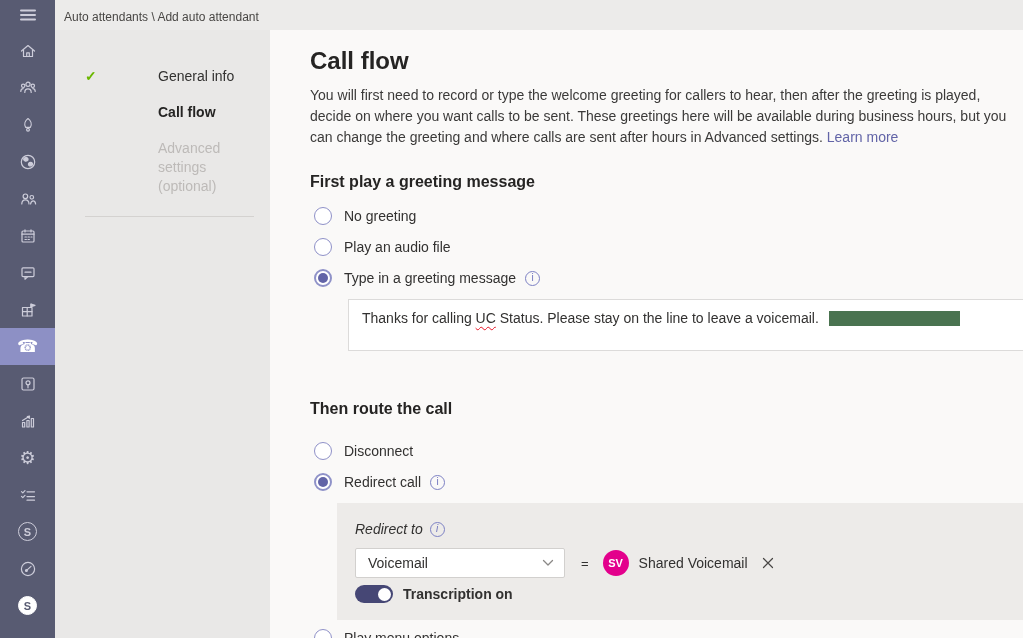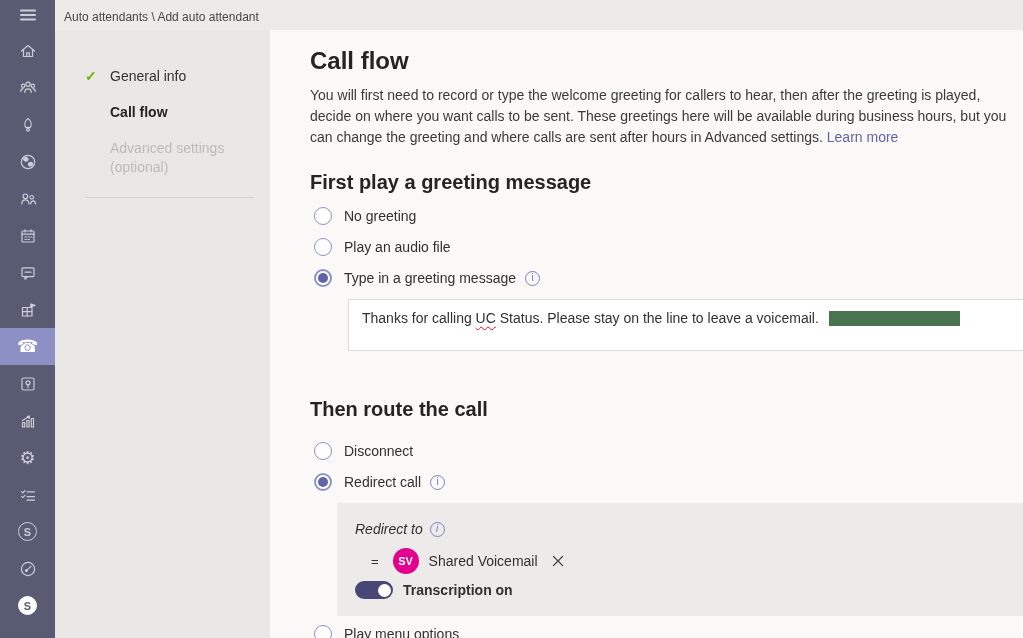--- a/index.html
+++ b/index.html
@@ -30,7 +30,7 @@
   .wizard { position:absolute; left:55px; top:30px; width:215px; bottom:0; background:#e9e8e7; padding-top:37px; font-size:14px; }
   .wizard-row { display:flex; align-items:flex-start; padding-left:30px; margin-bottom:17px; cursor:pointer; }
   .wizard-ico { width:16px; margin-right:9px; flex:none; font-size:14px; line-height:19px; font-weight:bold; color:#6bb700; }
-  .wizard-label { color:#323130; line-height:19px; }
+  .wizard-label { color:#323130; line-height:19px;margin-left:48px; }
   .wizard-row.active .wizard-label { font-weight:bold; color:#252423; }
   .wizard-row.disabled .wizard-label { color:#bdbab8; cursor:default; }
   .wizard-divider { border:none; border-top:1px solid #d4d2d0; margin:20px 16px 0 30px; }

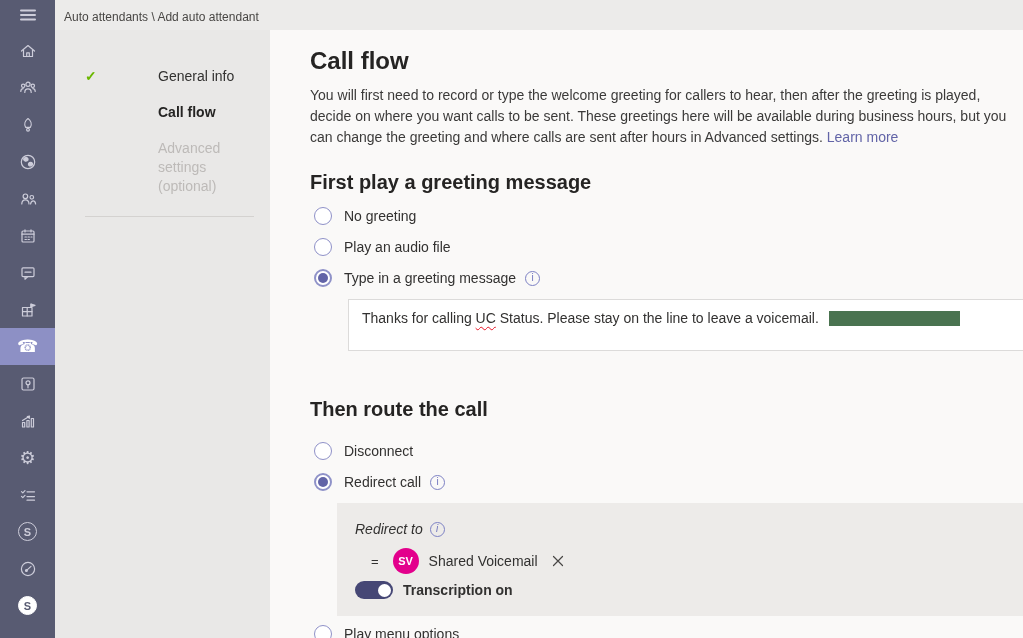--- a/index.html
+++ b/index.html
@@ -41,7 +41,7 @@
   .page-desc { font-size:14px; color:#3b3a39; line-height:21px; width:705px; margin:0; }
   .link { color:#6264a7; text-decoration:none; cursor:pointer; }
 
-  .section-heading { font-size:20px; font-weight:bold; color:#252423; margin:24px 0 14px 0; line-height:20px; }
+  .section-heading { font-size:16px; font-weight:bold; color:#252423; margin:24px 0 14px 0; line-height:20px; }
   .section-heading.route { margin-top:48px; margin-bottom:22px; }
 
   .radio-row { display:flex; align-items:center; margin:0 0 11px 4px; height:20px; font-size:14px; color:#323130; cursor:pointer; }

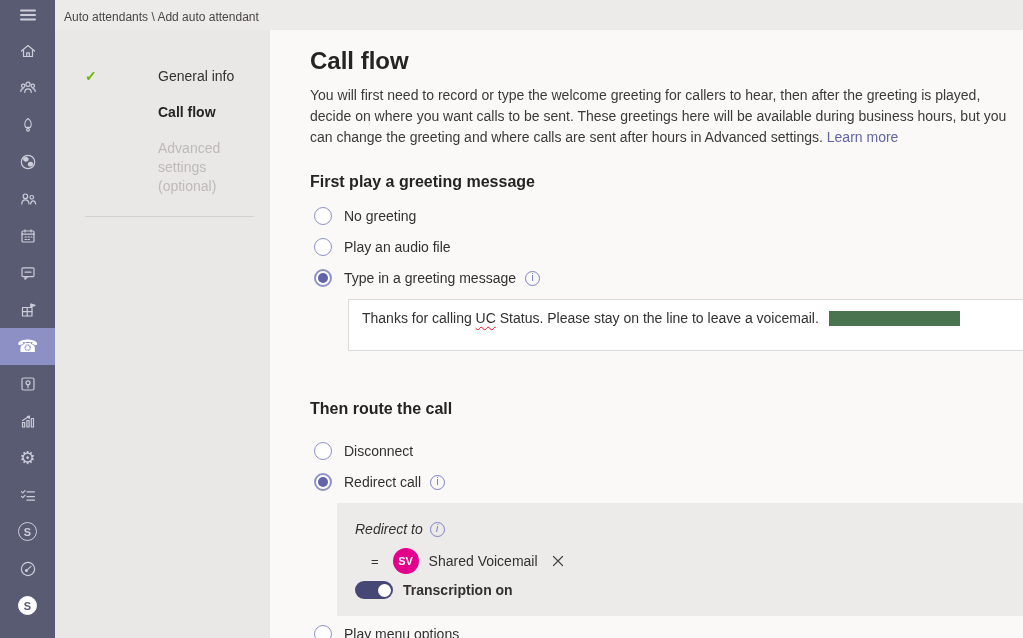--- a/index.html
+++ b/index.html
@@ -257,6 +257,12 @@
       <span class="info-icon">i</span>
     </div>
     <div class="control-row">
+      <div class="dropdown">
+        <span>Voicemail</span>
+        <svg width="12" height="8" viewBox="0 0 12 8">
+            <path d="M1.5 1.5 L6 6 L10.5 1.5"></path>
+          </svg>
+      </div>
       <span class="equals">=</span>
       <span class="avatar">SV</span>
       <span class="target-name">Shared Voicemail</span>

